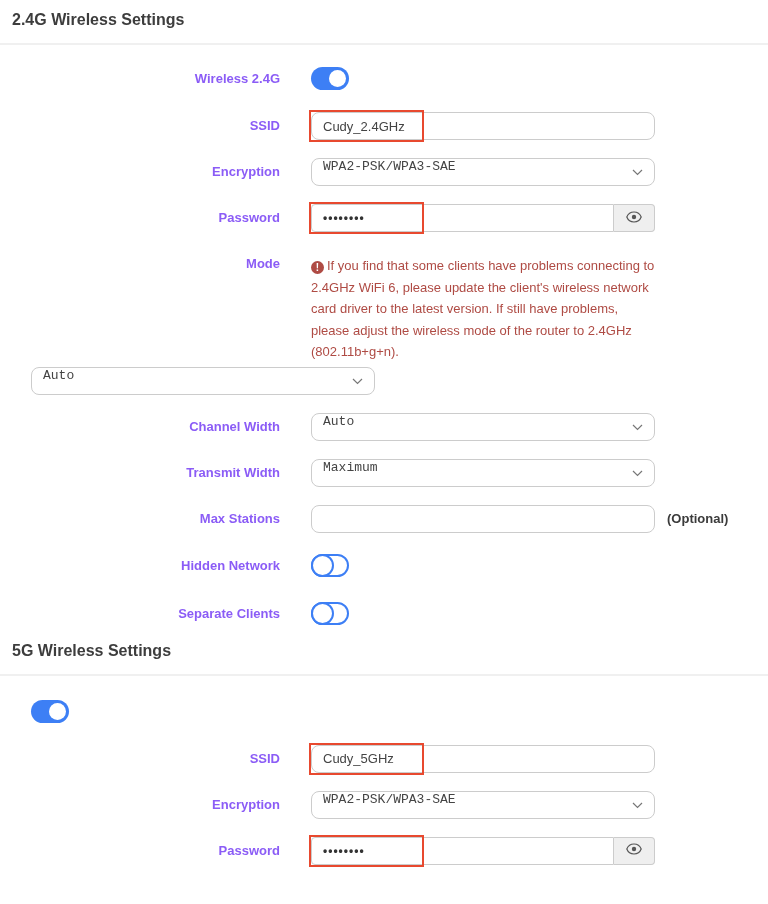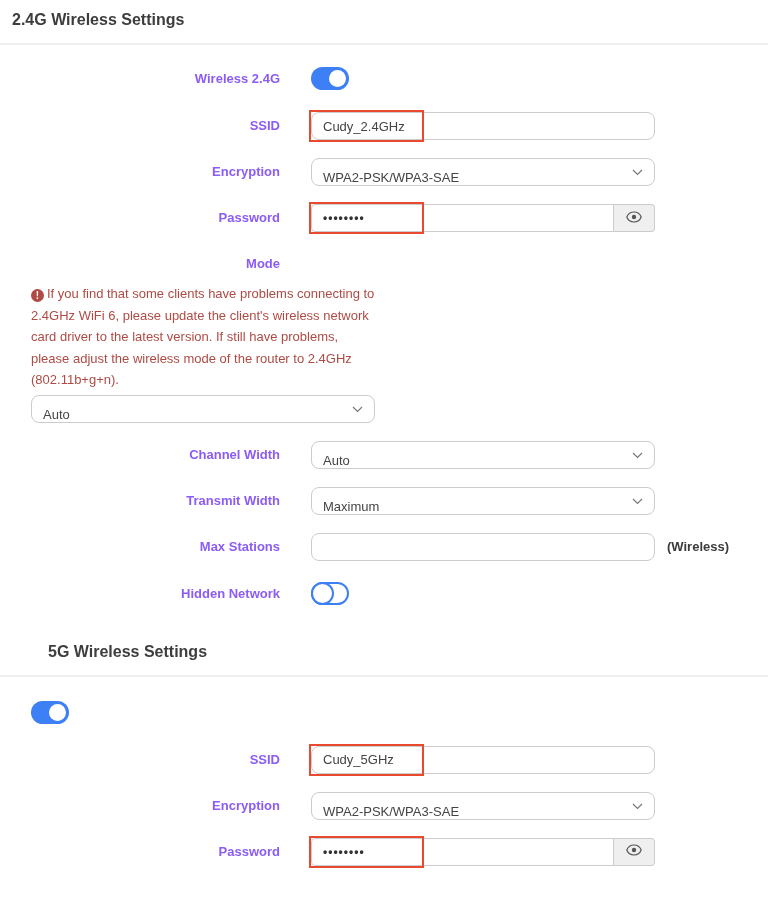--- a/index.html
+++ b/index.html
@@ -41,8 +41,8 @@
   input.ctl { padding:0 11px; outline:none; }
 
   .select {
-    display:flex; align-items:flex-end;
-    padding:0 28px 0 11px; position:relative; cursor:default;
+    display:flex; align-items:flex-start;
+    padding:0 28px 0 11px; position:relative; cursor:default;font-family:Liberation Mono, monospace;
   }
   .select-value { white-space:nowrap; overflow:hidden; }
   .chevron { position:absolute; right:11px; top:10px; line-height:0; }

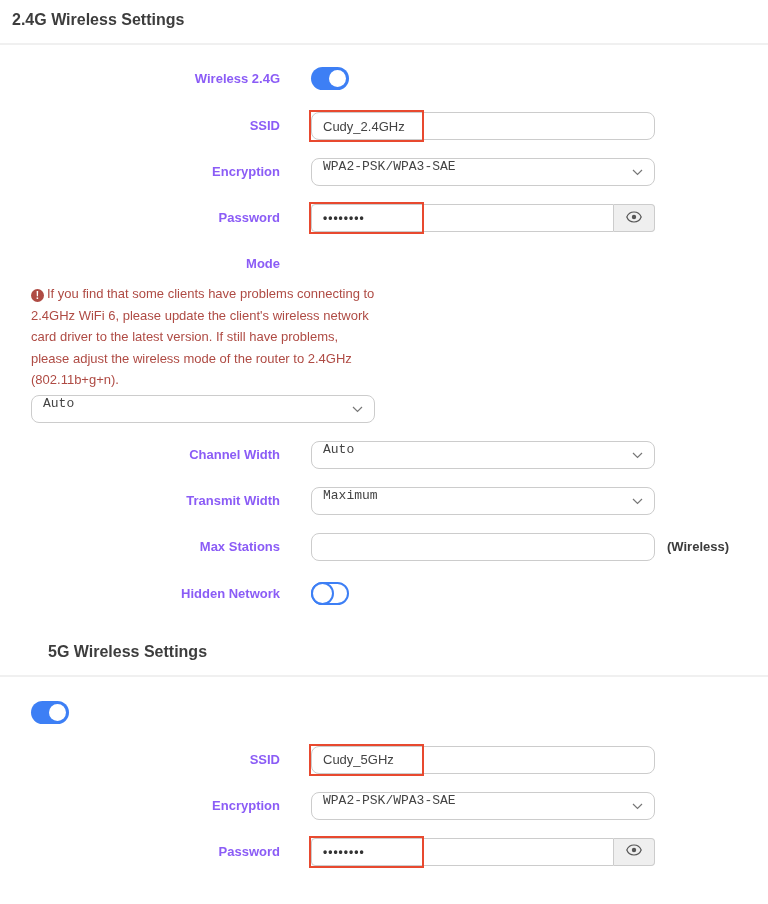--- a/index.html
+++ b/index.html
@@ -22,7 +22,7 @@
 
   .form-row { display:flex; align-items:flex-start; margin-bottom:18px; }
   .form-row.gap-lg { margin-bottom:21px;margin-top:6px; }
-  .form-row.has-note { margin-bottom:4px;flex-direction:column; }
+  .form-row.has-note { margin-bottom:4px; }
 
   .row-label {
     width:280px; flex-shrink:0; text-align:right;

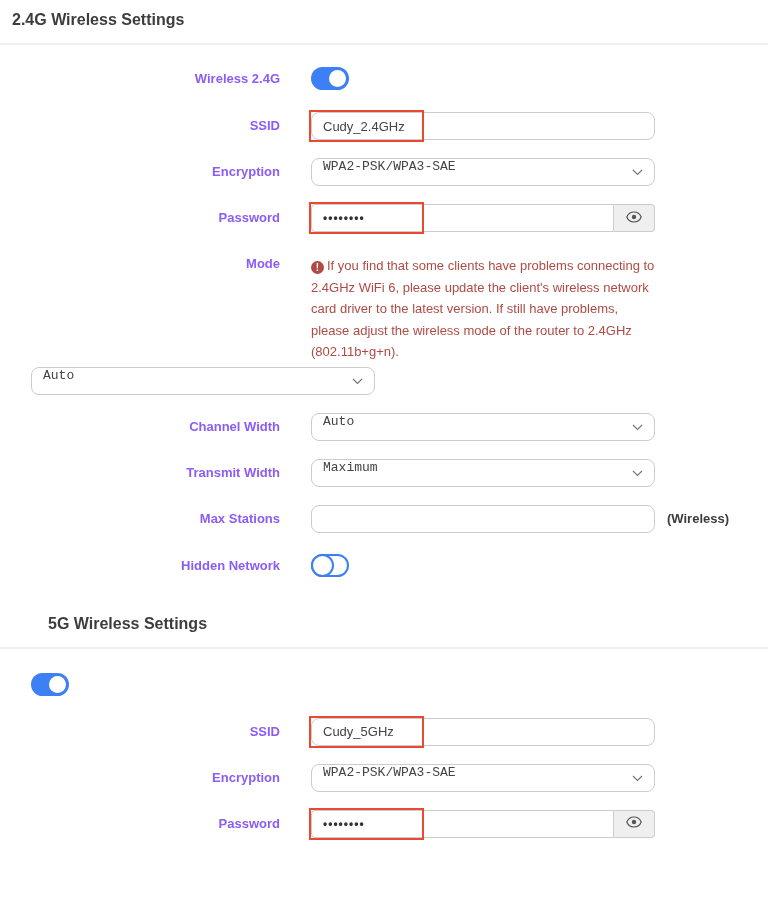--- a/index.html
+++ b/index.html
@@ -204,7 +204,7 @@
       <div class="row-control">
         <input class="ctl" type="text" value="" style="">
       </div>
-      <span class="suffix">(Wireless)</span>
+      <span class="suffix">(Optional)</span>
     </div>
 
     <div class="form-row toggle-row gap-lg">

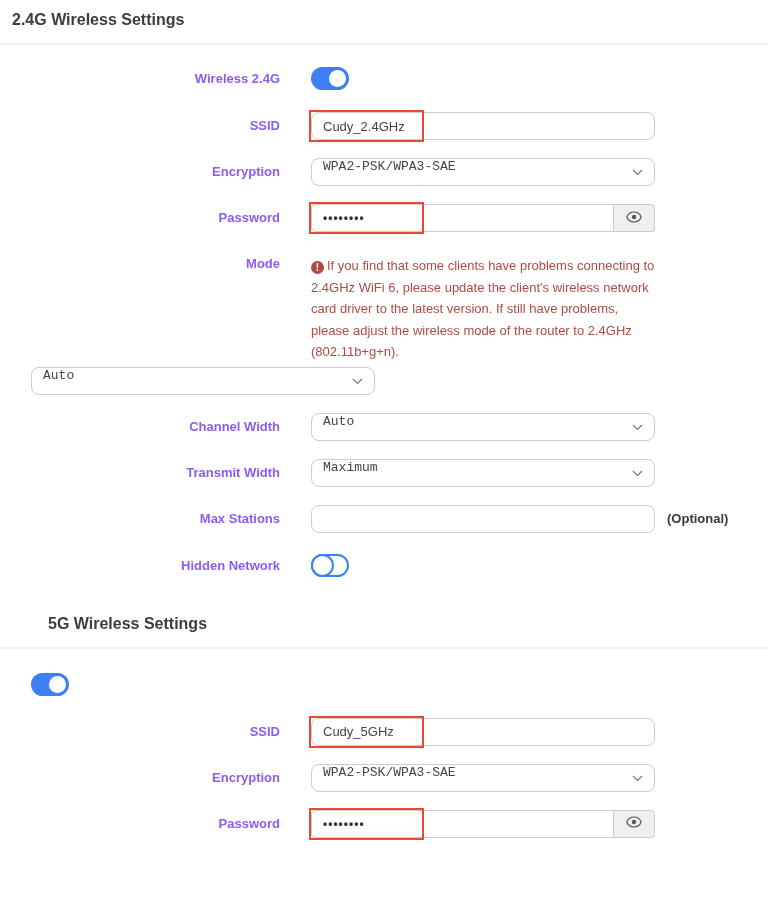--- a/index.html
+++ b/index.html
@@ -214,6 +214,12 @@
       </div>
     </div>
 
+    <div class="form-row toggle-row" style="margin-bottom:0;">
+      <div class="row-label">Separate Clients</div>
+      <div class="row-control">
+        <div class="toggle off"><span class="knob"></span></div>
+      </div>
+    </div>
 
   </div>
 

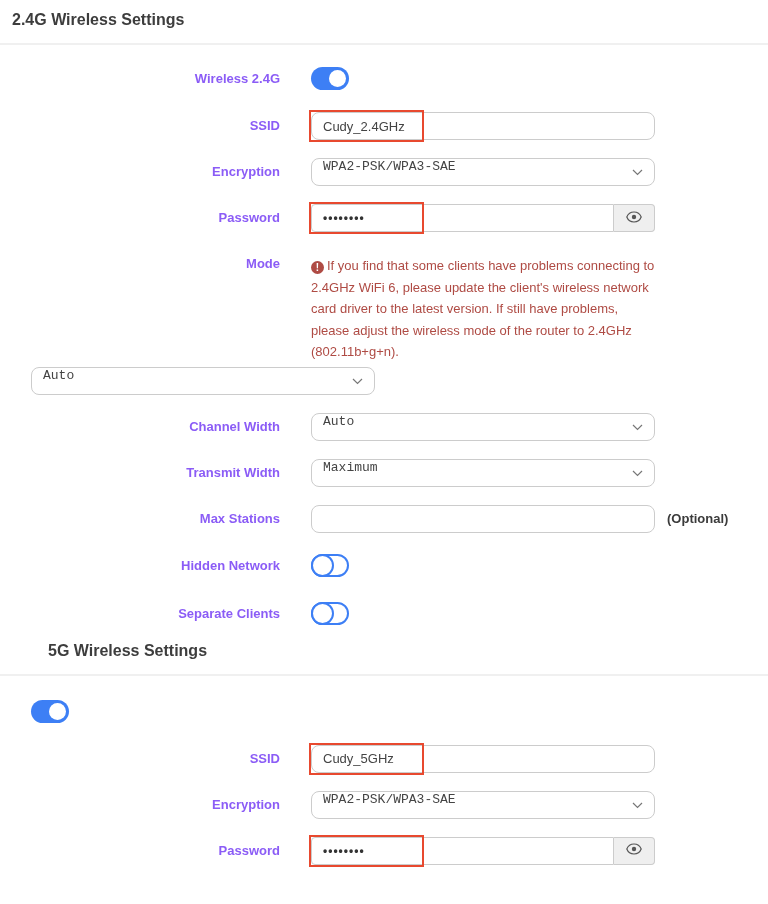--- a/index.html
+++ b/index.html
@@ -14,7 +14,7 @@
     font-size:16px; font-weight:bold; color:#3d3d3d;
     padding:11px 0 0 12px; line-height:18px;
   }
-  .section-heading.second { padding-top:13px;margin-left:36px; }
+  .section-heading.second { padding-top:13px; }
   .section-rule { height:2px; background:#f0f0f0; margin-top:14px; }
 
   .form-area { padding-top:22px; }

